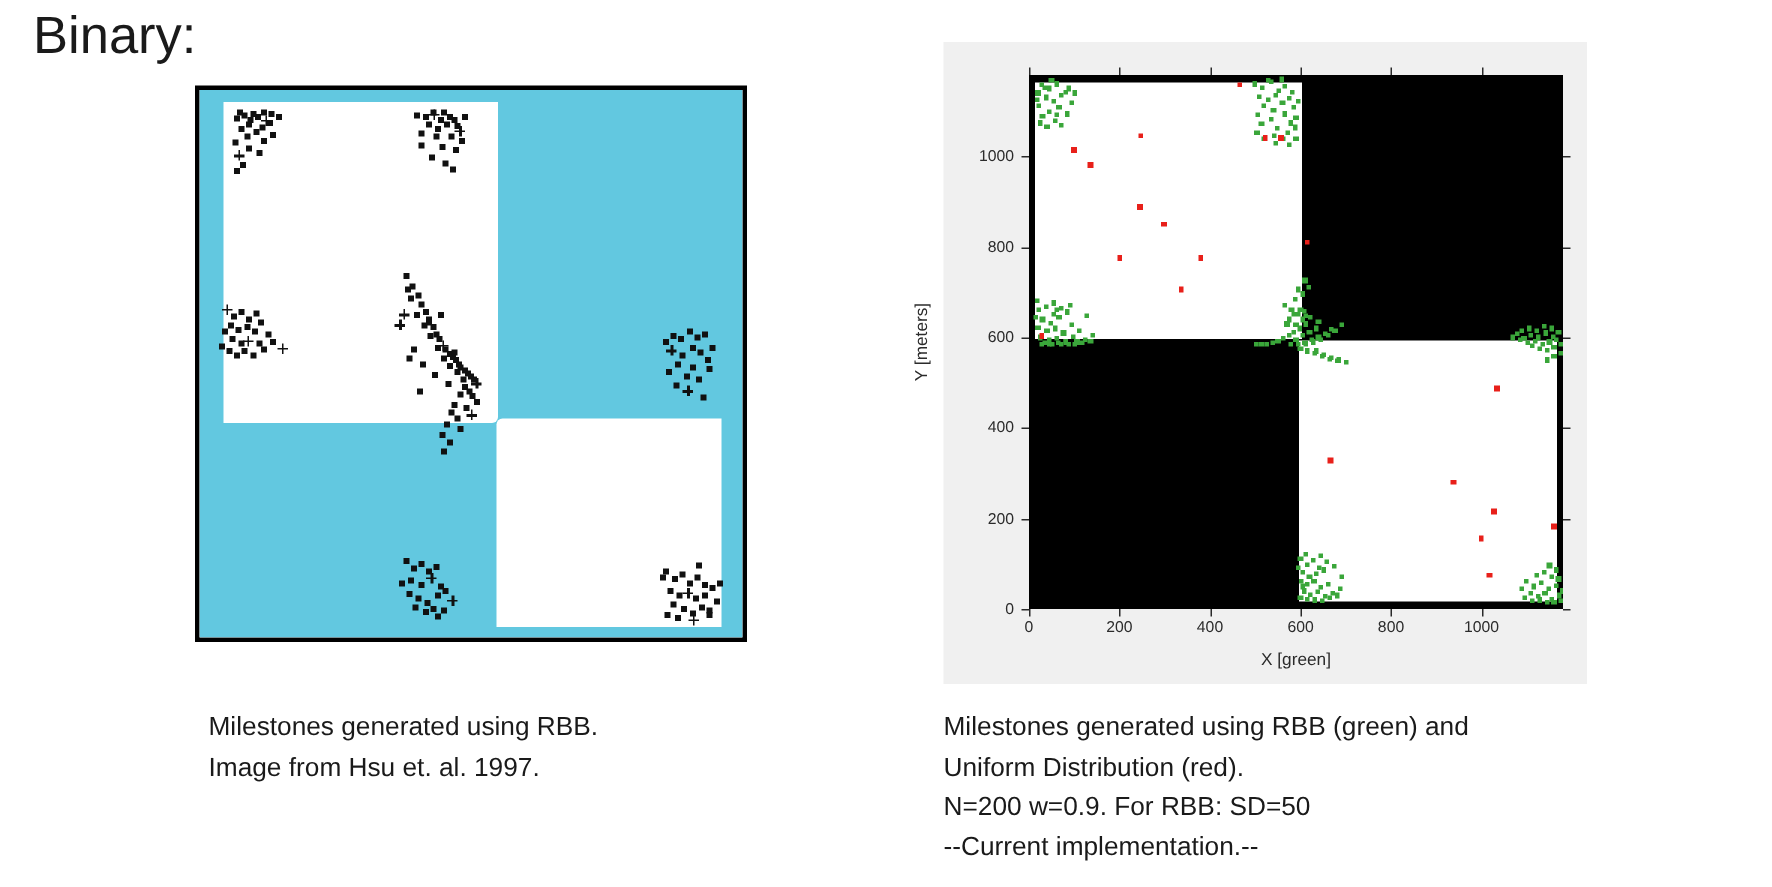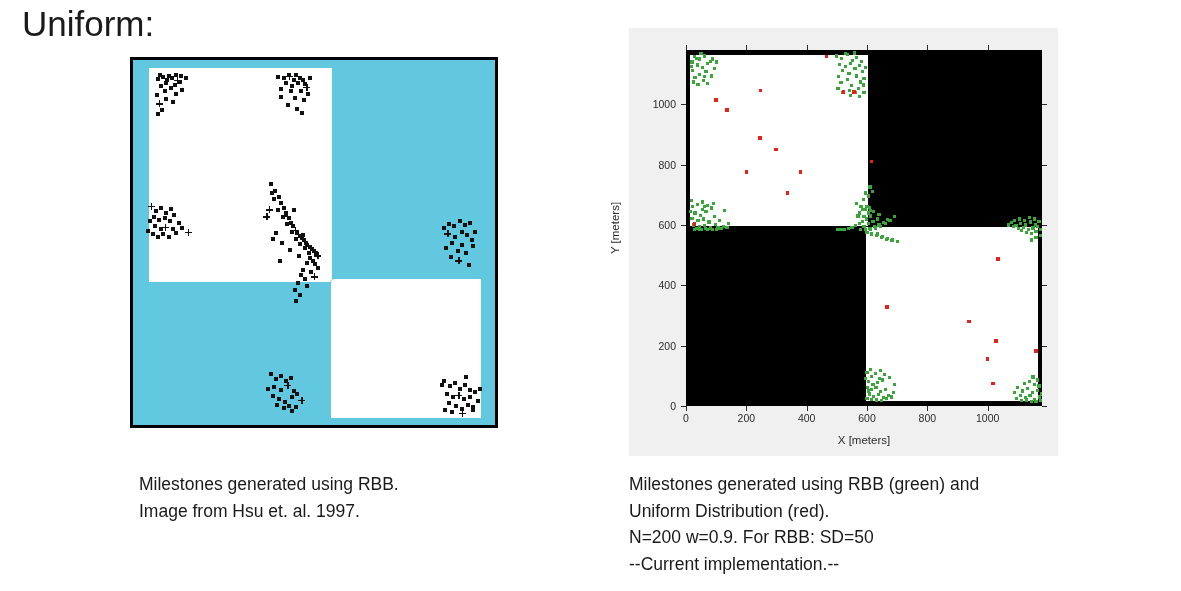--- a/index.html
+++ b/index.html
@@ -199,7 +199,7 @@
 </head>
 <body>
 
-<div id="slide-title">Uniform:</div>
+<div id="slide-title">Binary:</div>
 
 <div id="left-figure">
   <div class="cyan-field"></div>

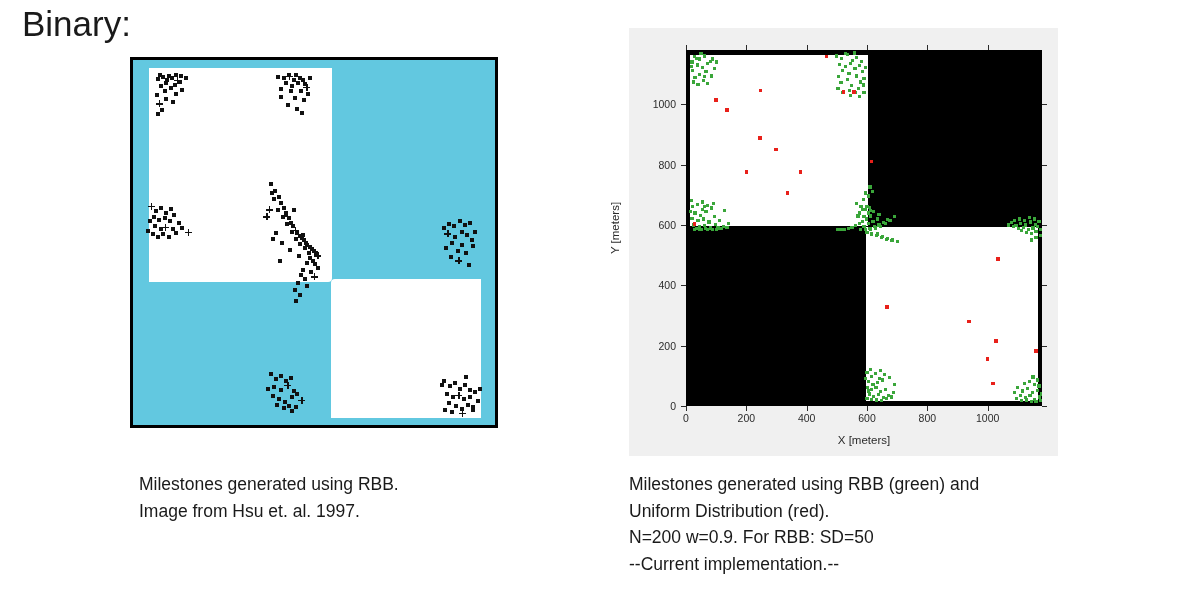--- a/index.html
+++ b/index.html
@@ -713,7 +713,7 @@
       </div>
   </div>
 
-  <div id="xlabel">X [meters]</div>
+  <div id="xlabel">X [green]</div>
   <div id="ylabel">Y [meters]</div>
 </div>
 

